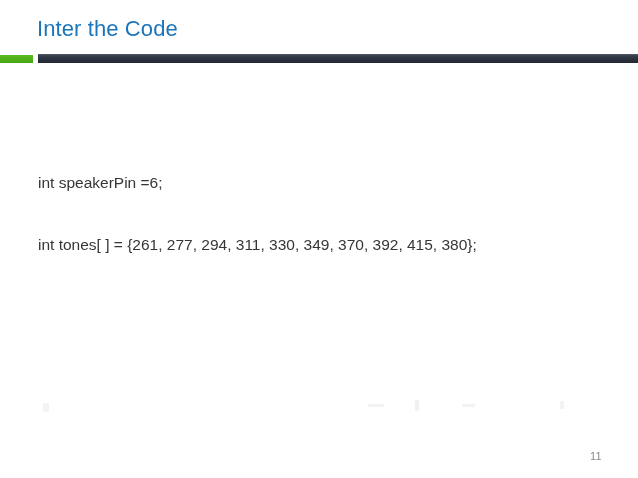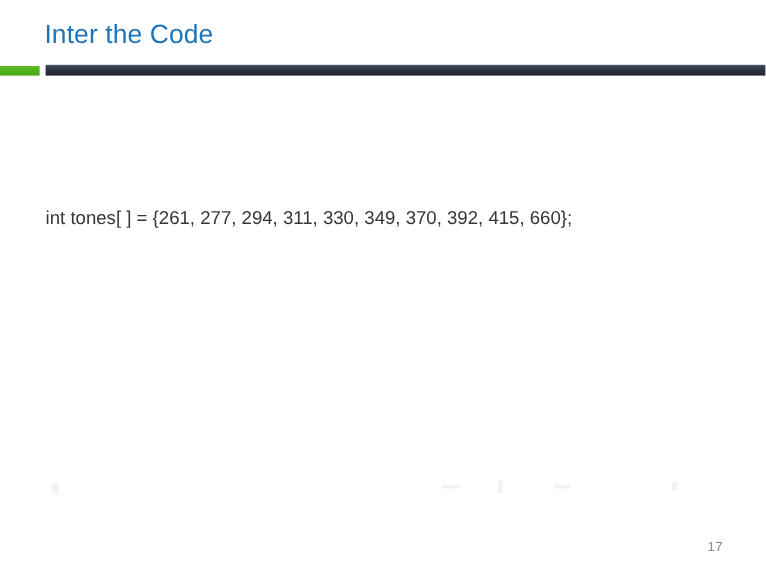--- a/index.html
+++ b/index.html
@@ -128,6 +128,7 @@
   <div class="code-block">
 
     <div class="code-group-loose">
+      <div class="code-line">int speakerPin =6;</div>
       <div class="code-line">int tones[ ] = {261, 277, 294, 311, 330, 349, 370, 392, 415, 660};</div>
     </div>
 

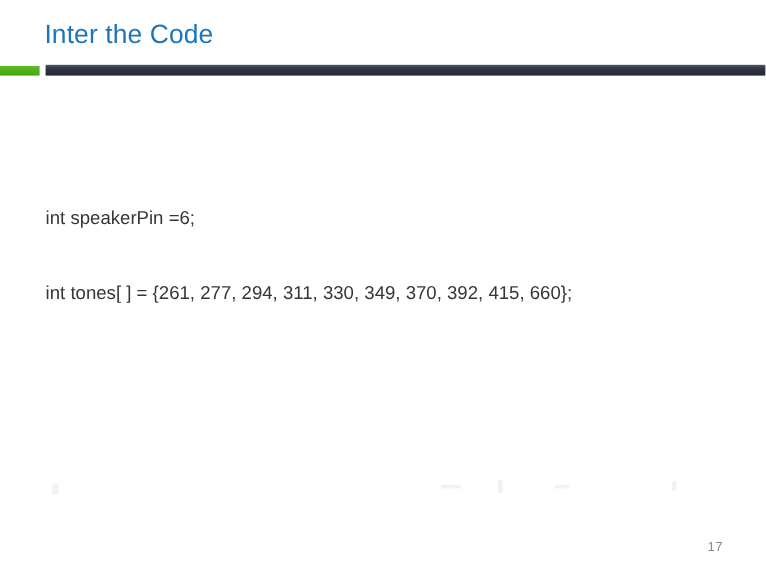--- a/index.html
+++ b/index.html
@@ -129,7 +129,7 @@
 
     <div class="code-group-loose">
       <div class="code-line">int speakerPin =6;</div>
-      <div class="code-line">int tones[ ] = {261, 277, 294, 311, 330, 349, 370, 392, 415, 660};</div>
+      <div class="code-line">int tones[ ] = {261, 277, 294, 311, 330, 349, 370, 392, 415, 380};</div>
     </div>
 
     <div class="code-gap"></div>

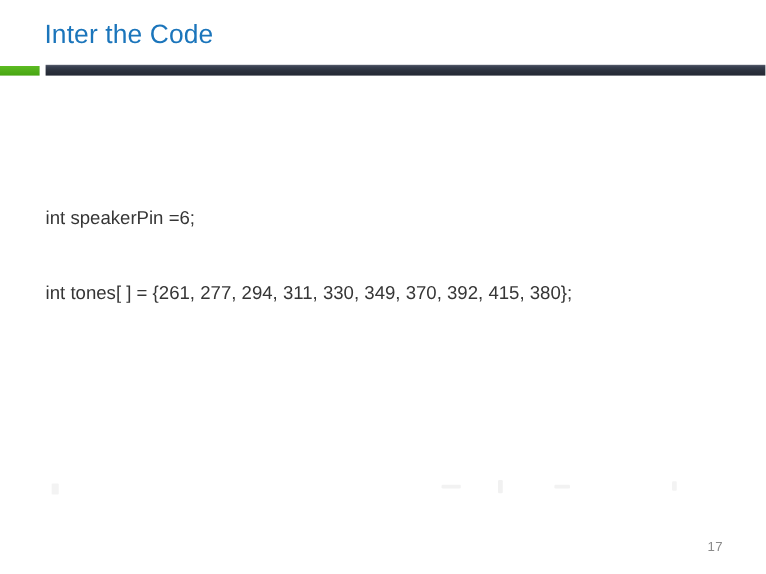--- a/index.html
+++ b/index.html
@@ -157,7 +157,7 @@
   <div class="artifact a4"></div>
   <div class="artifact a5"></div>
 
-  <div class="page-number">17</div>
+  <div class="page-number">11</div>
 
 </div>
 

